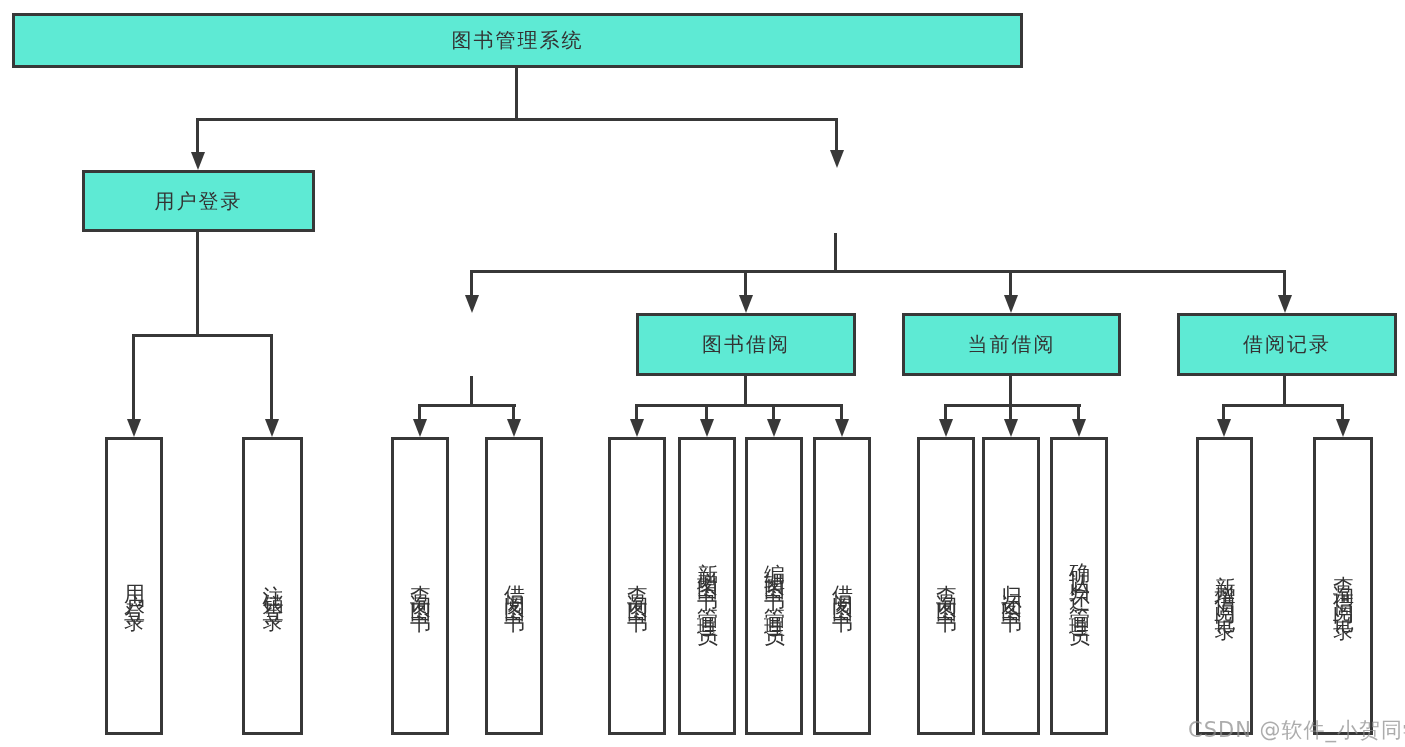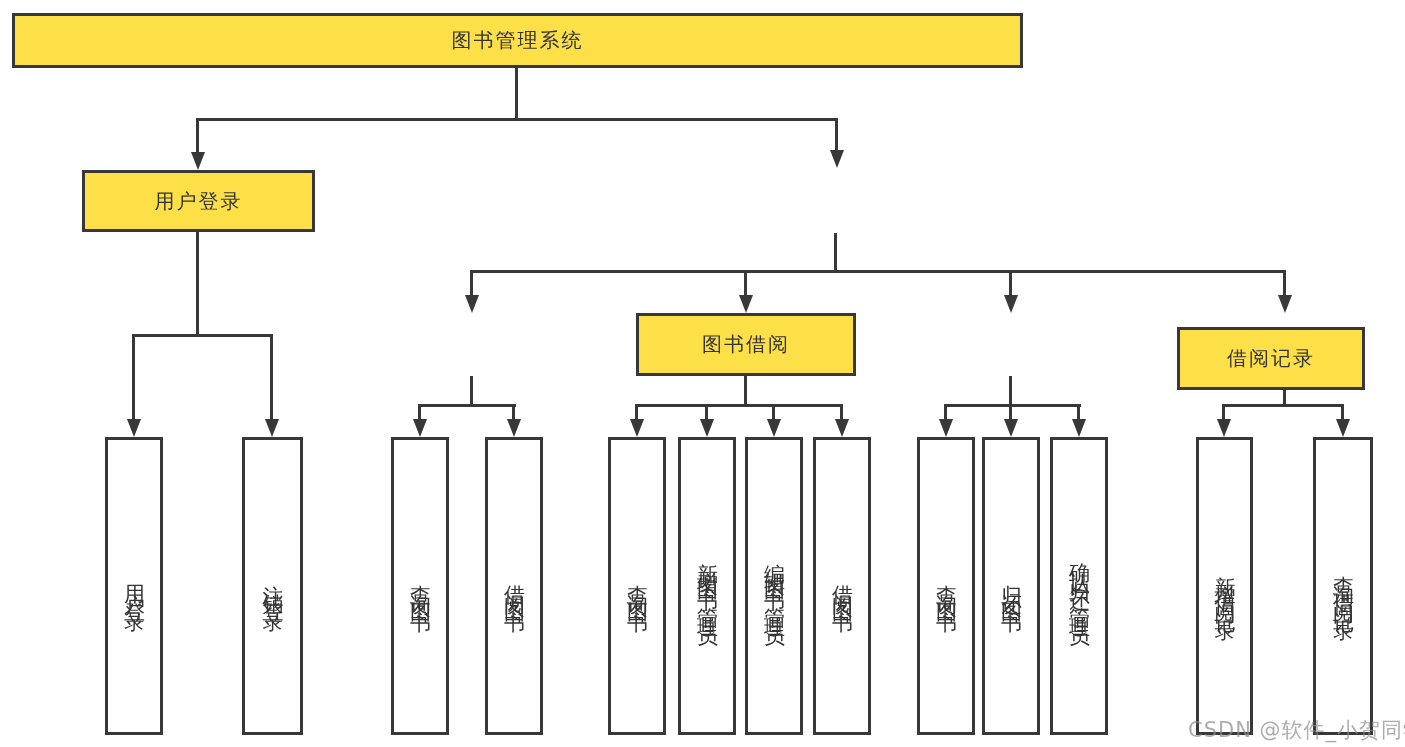--- a/index.html
+++ b/index.html
@@ -15,7 +15,7 @@
     position:absolute;
     box-sizing:border-box;
     border:3px solid #383838;
-    background:#fde047;
+    background:#5eead4;
     display:flex;align-items:center;justify-content:center;
     color:#333333;
     font-size:20px;

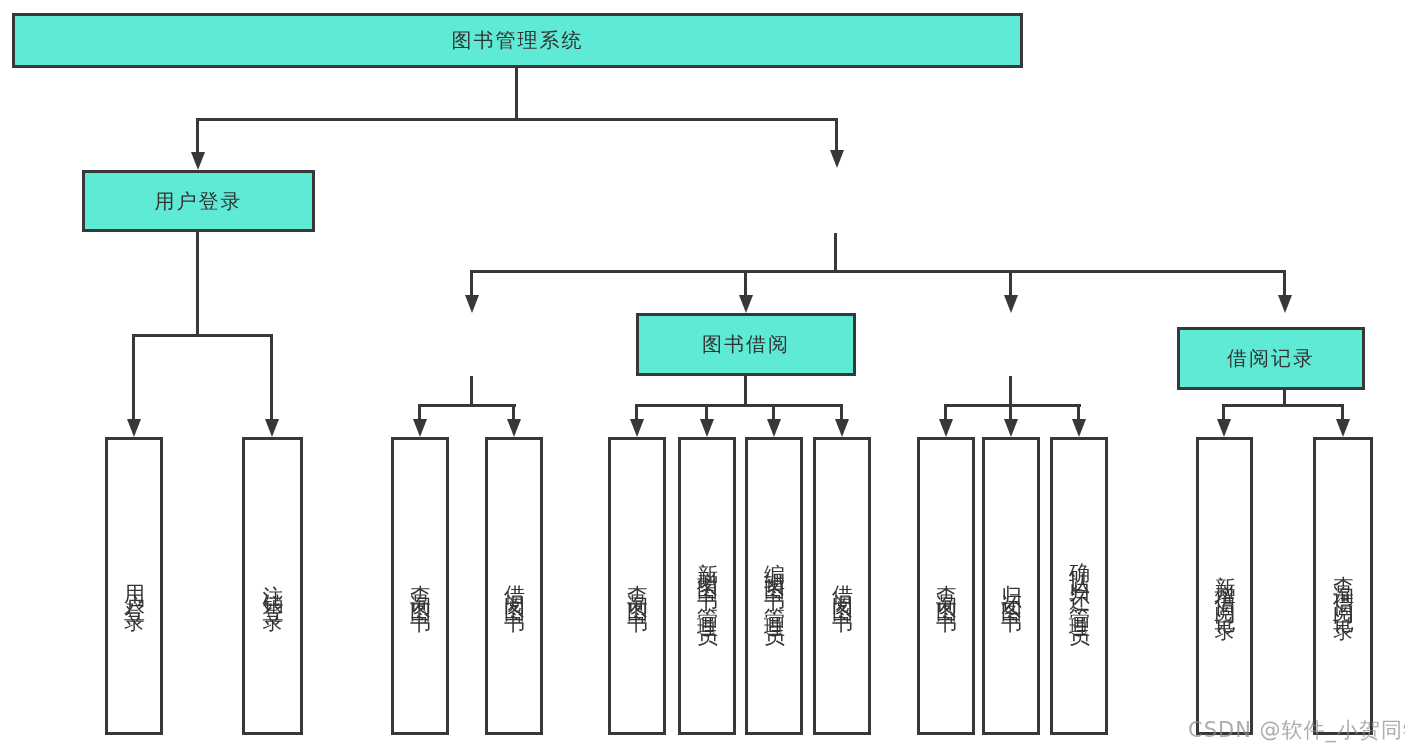--- a/index.html
+++ b/index.html
@@ -98,6 +98,9 @@
   <div class="hbox" style="left:636px;top:313px;width:220px;height:63px">
     <span>图书借阅</span>
   </div>
+  <div class="hbox" style="left:902px;top:313px;width:219px;height:63px">
+    <span>当前借阅</span>
+  </div>
   <div class="hbox" style="left:1177px;top:327px;width:188px;height:63px">
     <span>借阅记录</span>
   </div>

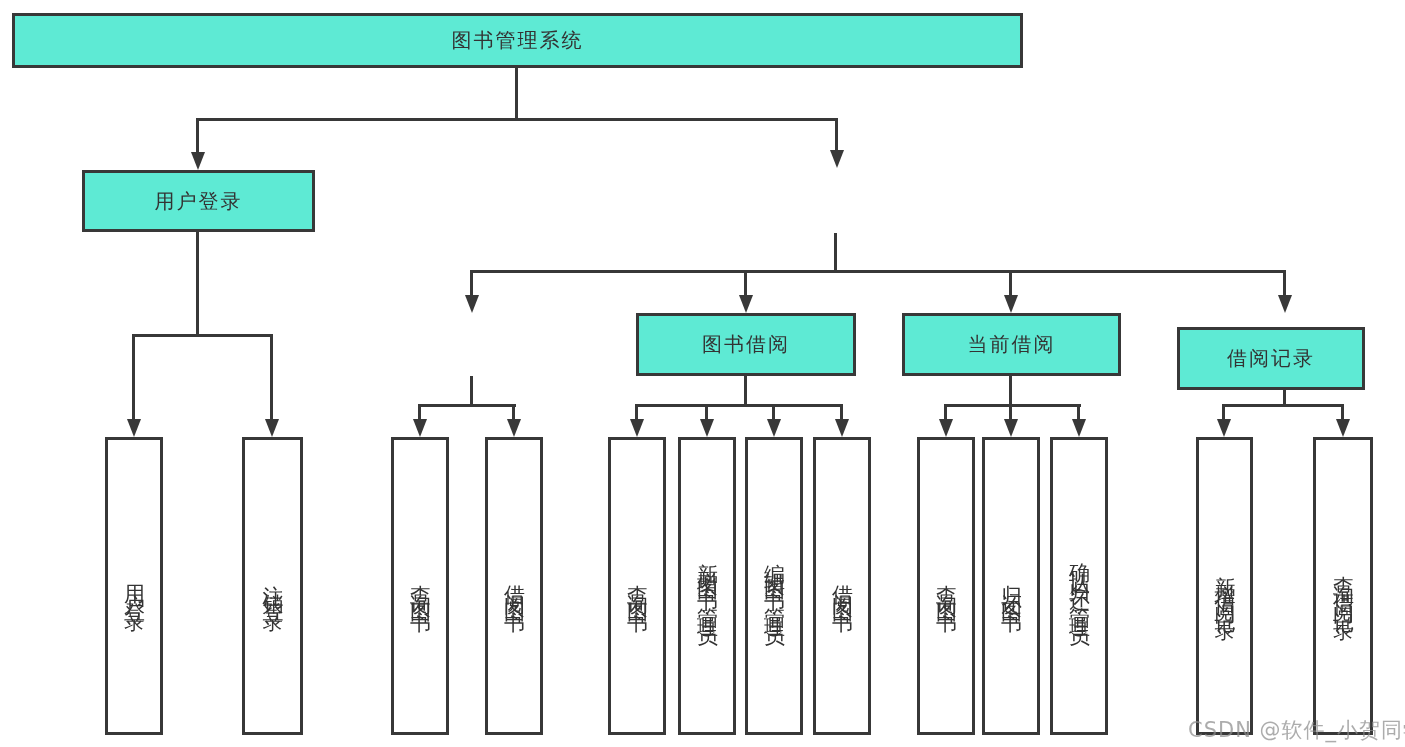--- a/index.html
+++ b/index.html
@@ -101,7 +101,7 @@
   <div class="hbox" style="left:902px;top:313px;width:219px;height:63px">
     <span>当前借阅</span>
   </div>
-  <div class="hbox" style="left:1177px;top:327px;width:188px;height:63px">
+  <div class="hbox" style="left:1177px;top:313px;width:220px;height:63px">
     <span>借阅记录</span>
   </div>
 

